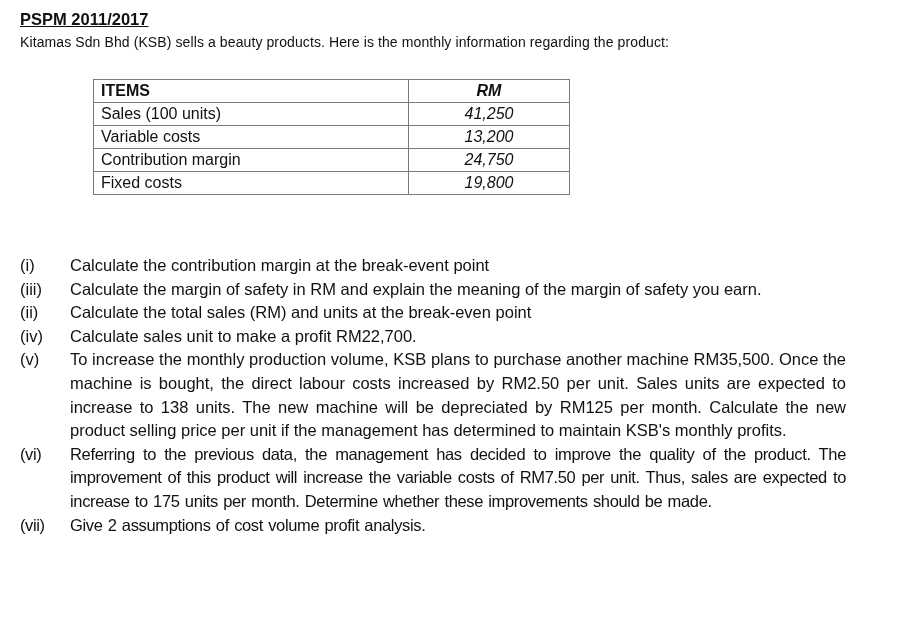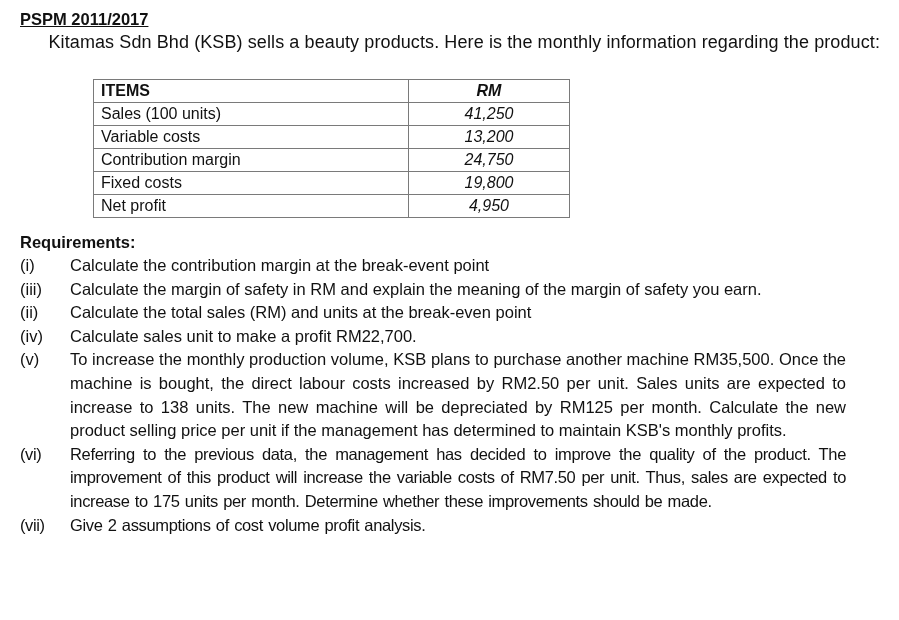--- a/index.html
+++ b/index.html
@@ -29,12 +29,11 @@
     height: 22px;
   }
   .intro {
-    font-size: 18px;
+    font-size: 14px;
     line-height: 22px;
     height: 22px;
     margin-top: 1px;
     letter-spacing: 0.1px;
-    text-align: right;
   }
   table.info {
     position: absolute;

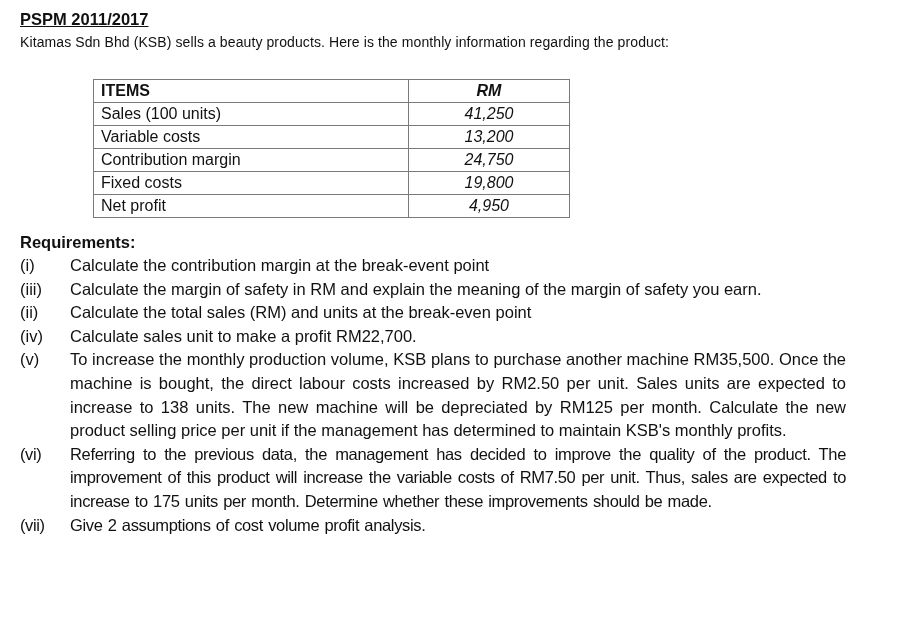--- a/index.html
+++ b/index.html
@@ -129,10 +129,6 @@
       <td class="items-cell">Fixed costs</td>
       <td class="val-cell">19,800</td>
     </tr>
-    <tr>
-      <td class="items-cell">Net profit</td>
-      <td class="val-cell">4,950</td>
-    </tr>
   </tbody>
     </table>
 

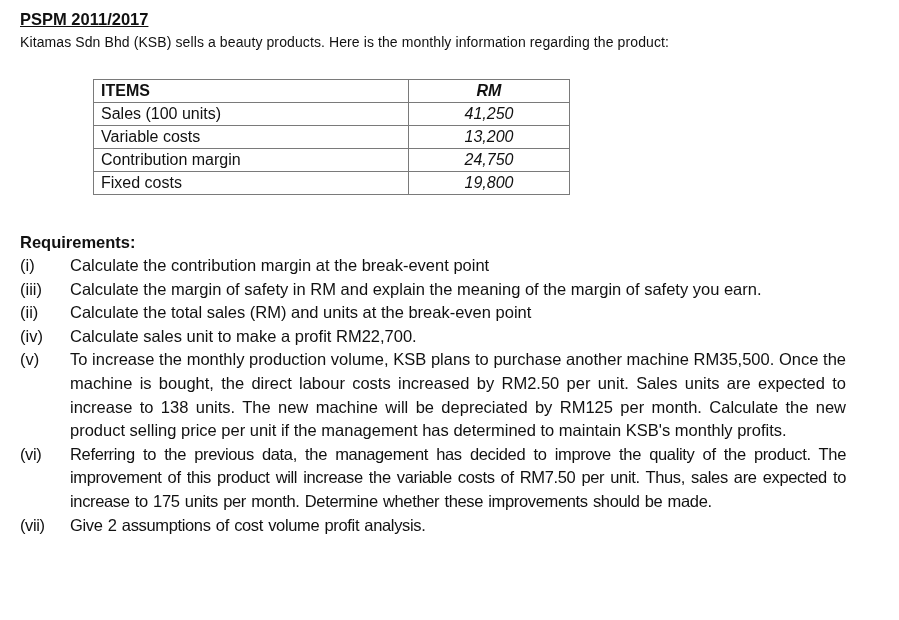--- a/index.html
+++ b/index.html
@@ -132,7 +132,6 @@
   </tbody>
     </table>
 
-  <div class="req-head">Requirements:</div>
 
   <div class="req-list">
     <div class="req">

